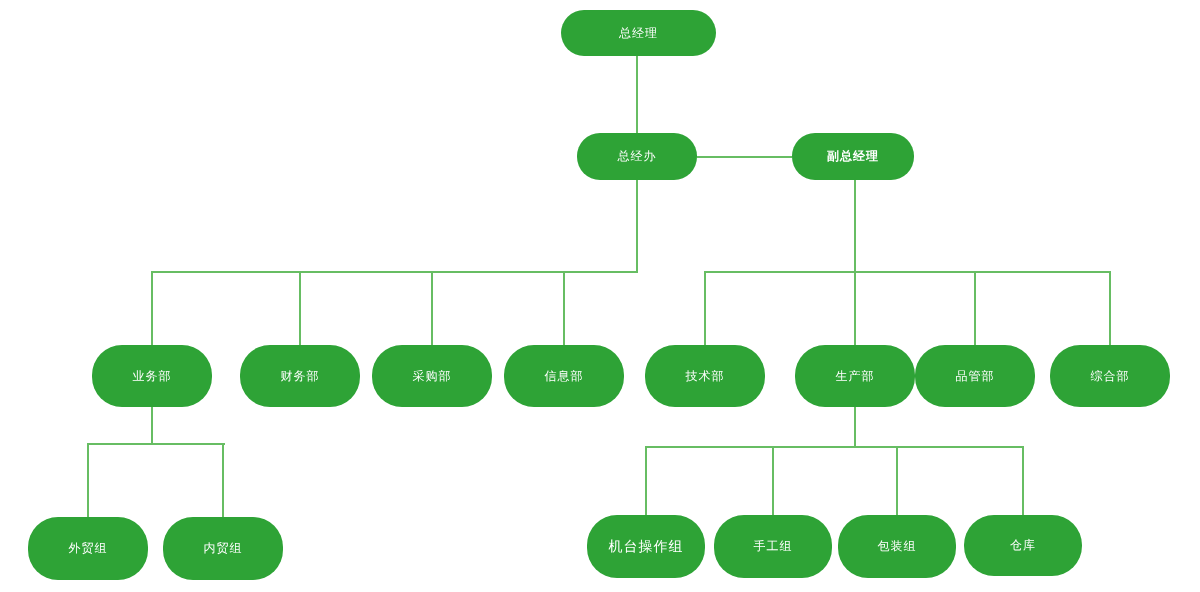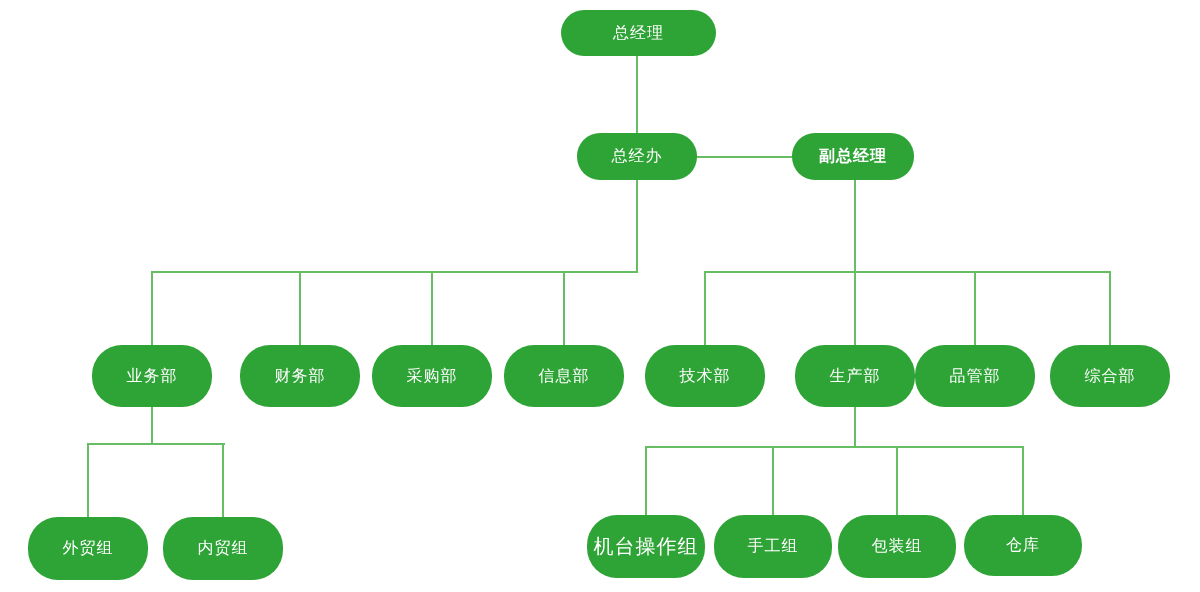--- a/index.html
+++ b/index.html
@@ -21,7 +21,7 @@
     display:flex;align-items:center;justify-content:center;
     background:var(--node-fill);
     color:var(--text-color);
-    font-size:16px;
+    font-size:12px;
     letter-spacing:1px;
     white-space:nowrap;
     z-index:2;

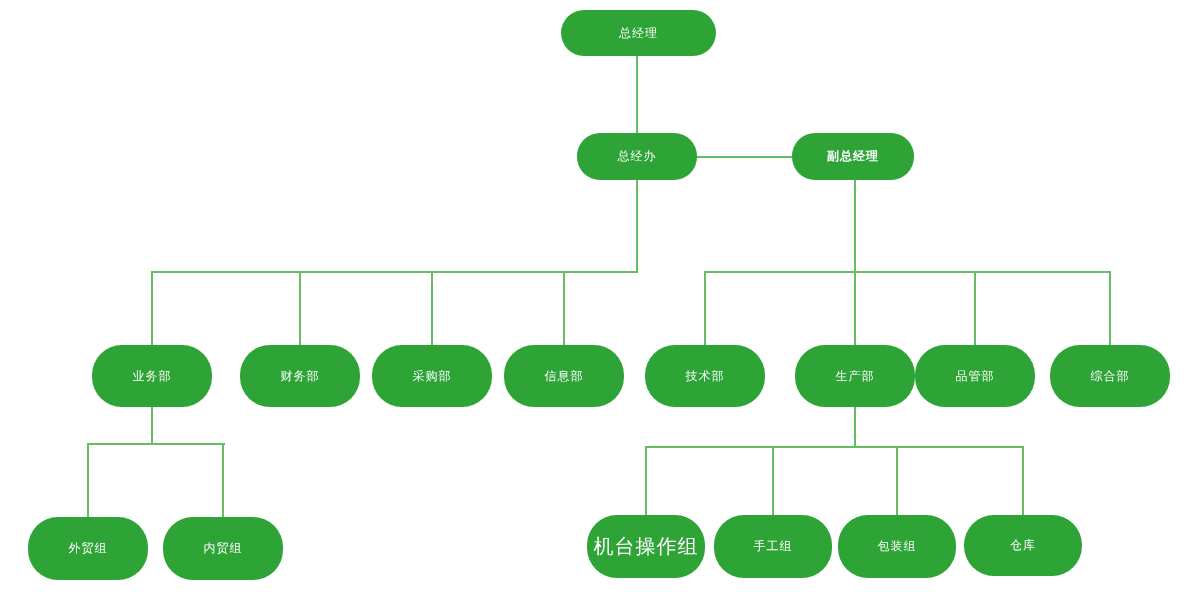--- a/index.html
+++ b/index.html
@@ -26,7 +26,7 @@
     white-space:nowrap;
     z-index:2;
   }
-  .node.small-text{font-size:20px;}
+  .node.small-text{font-size:14px;}
   .line{position:absolute;background:var(--line-color);z-index:1;}
 </style>
 </head>

